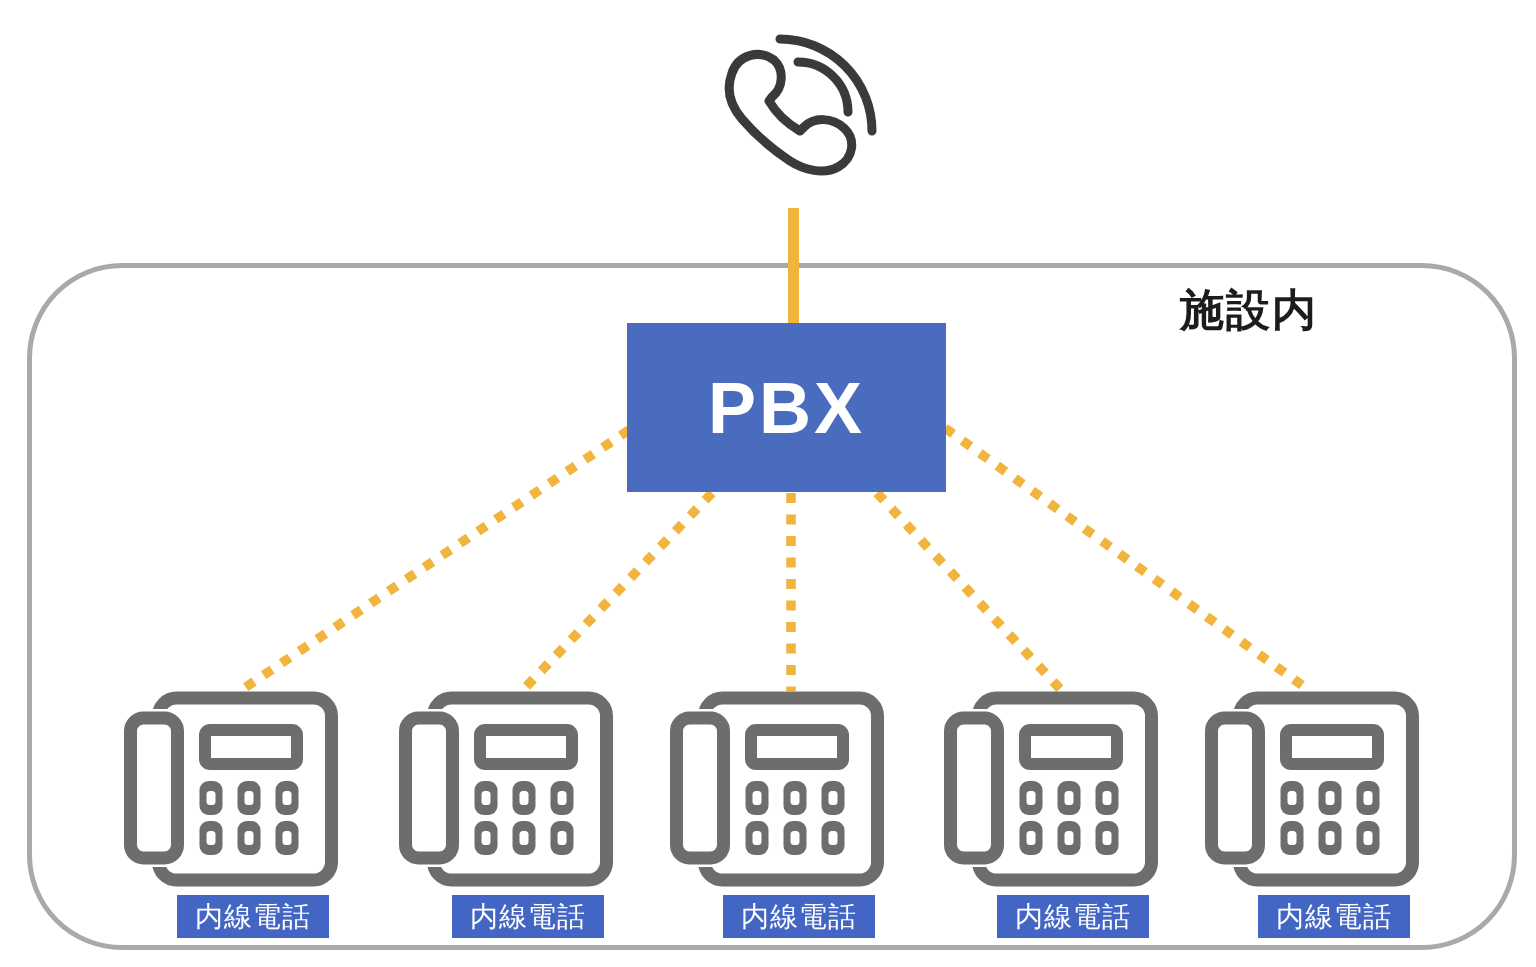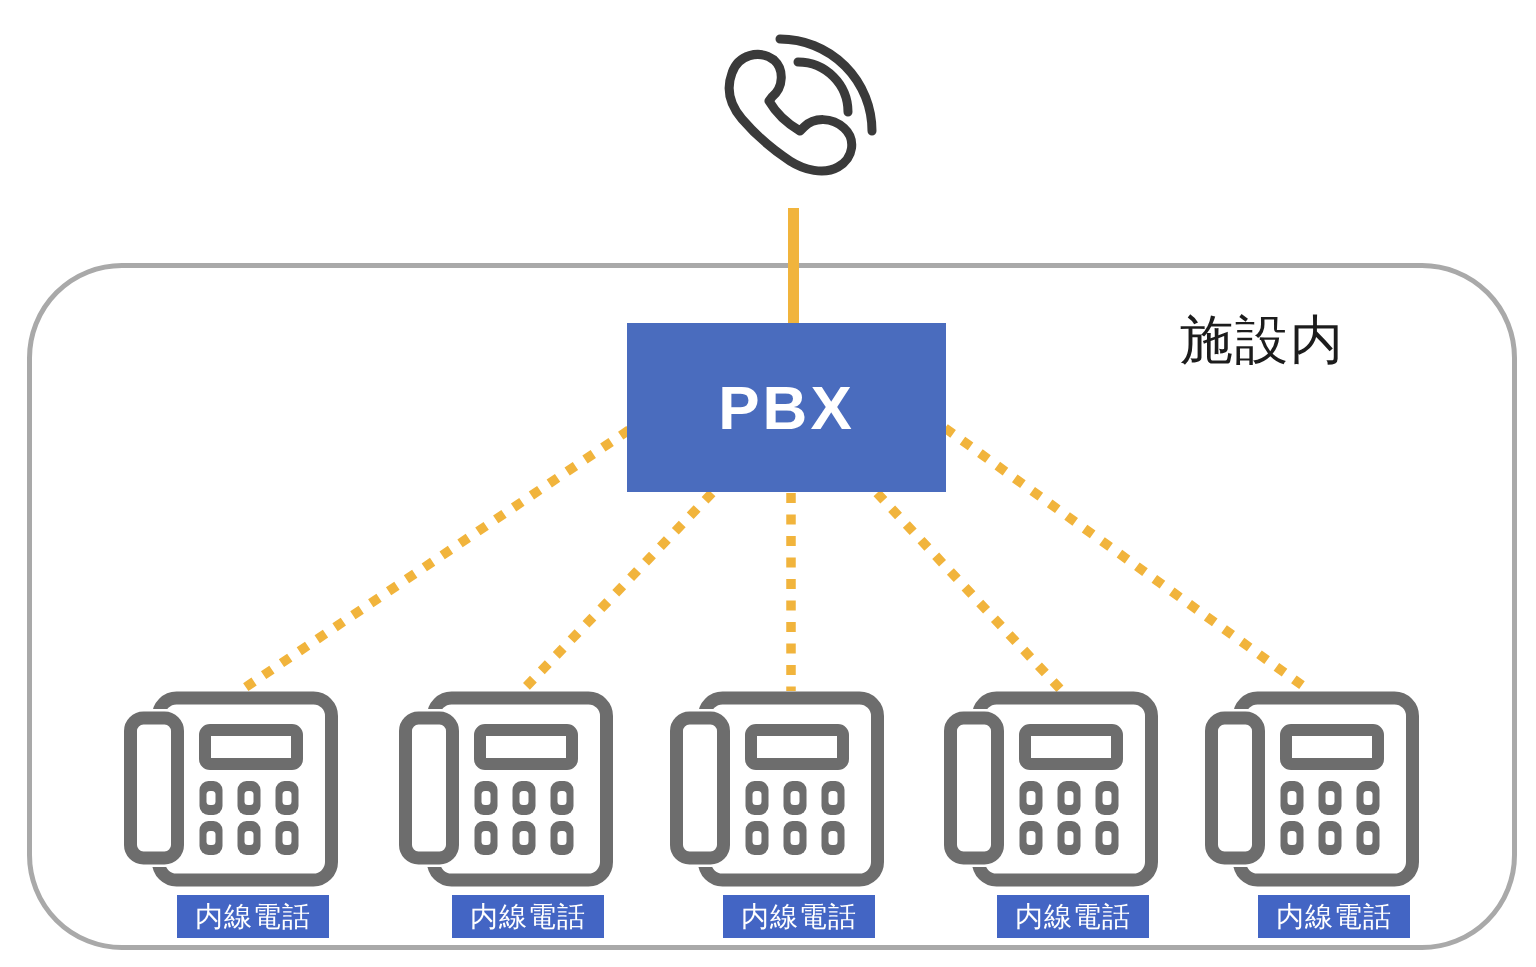--- a/index.html
+++ b/index.html
@@ -28,12 +28,11 @@
     position: absolute;
     left: 1180px; top: 281px;
     width: 200px;
-    font-size: 53px;
-    font-weight: normal;
+    font-size: 44px;
+    font-weight: bold;
     color: #1c1c1c;
     letter-spacing: 2px;
     z-index: 4;
-    margin-top: 24px;
   }
 
   

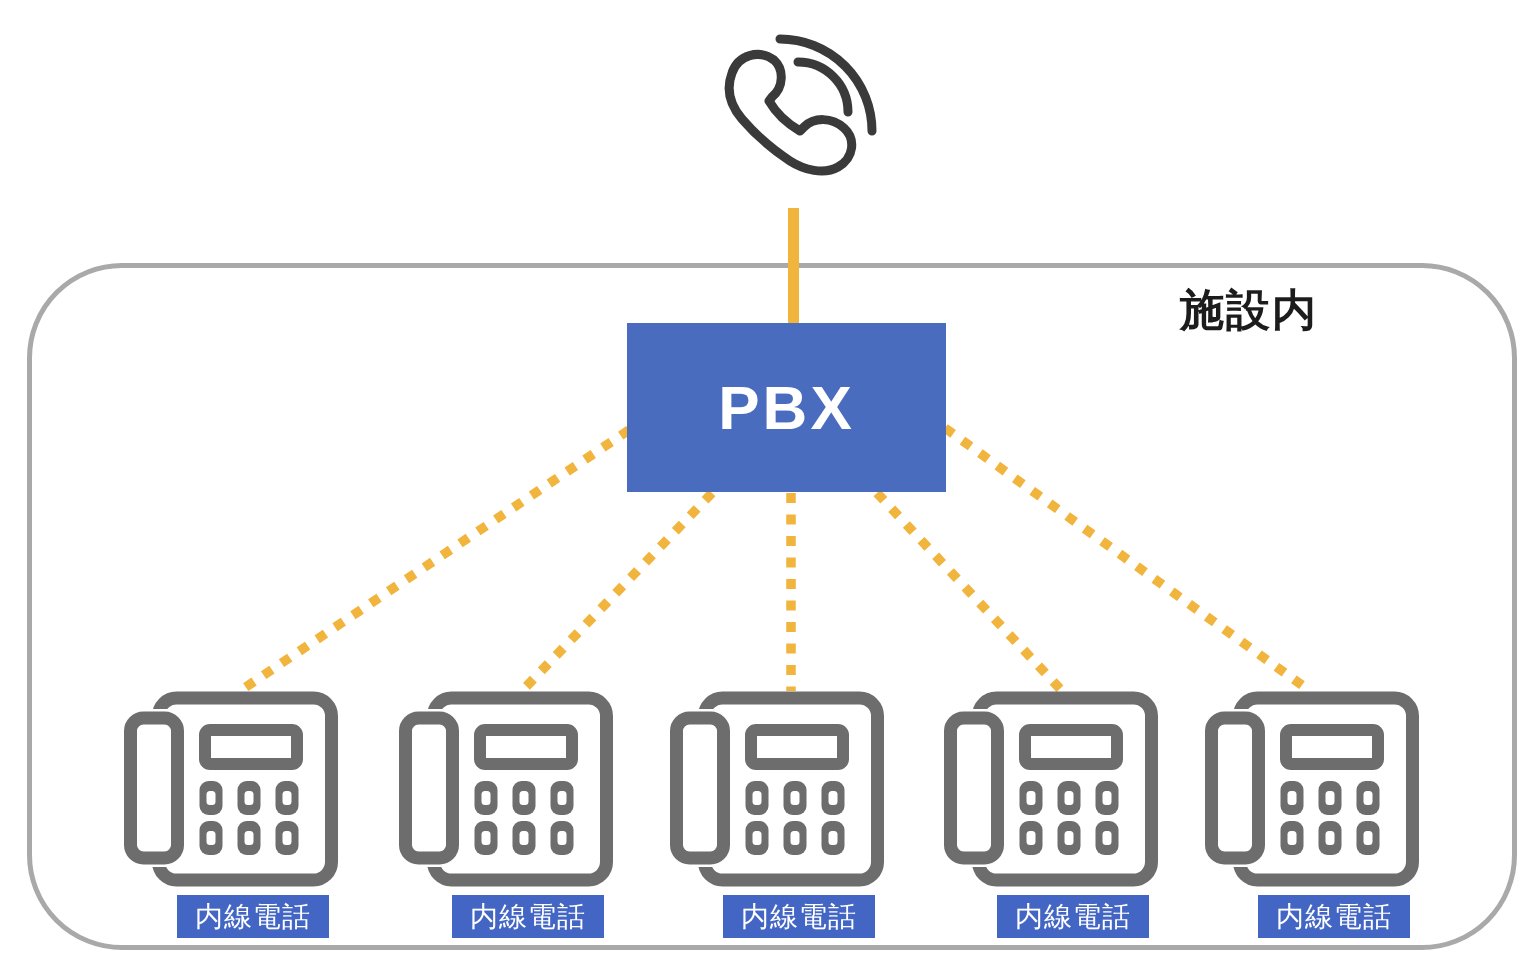--- a/index.html
+++ b/index.html
@@ -64,7 +64,7 @@
   }
   .pbx-box .pbx-text {
     color: #ffffff;
-    font-size: 62px;
+    font-size: 72px;
     font-weight: bold;
     letter-spacing: 3px;
     line-height: 1;

